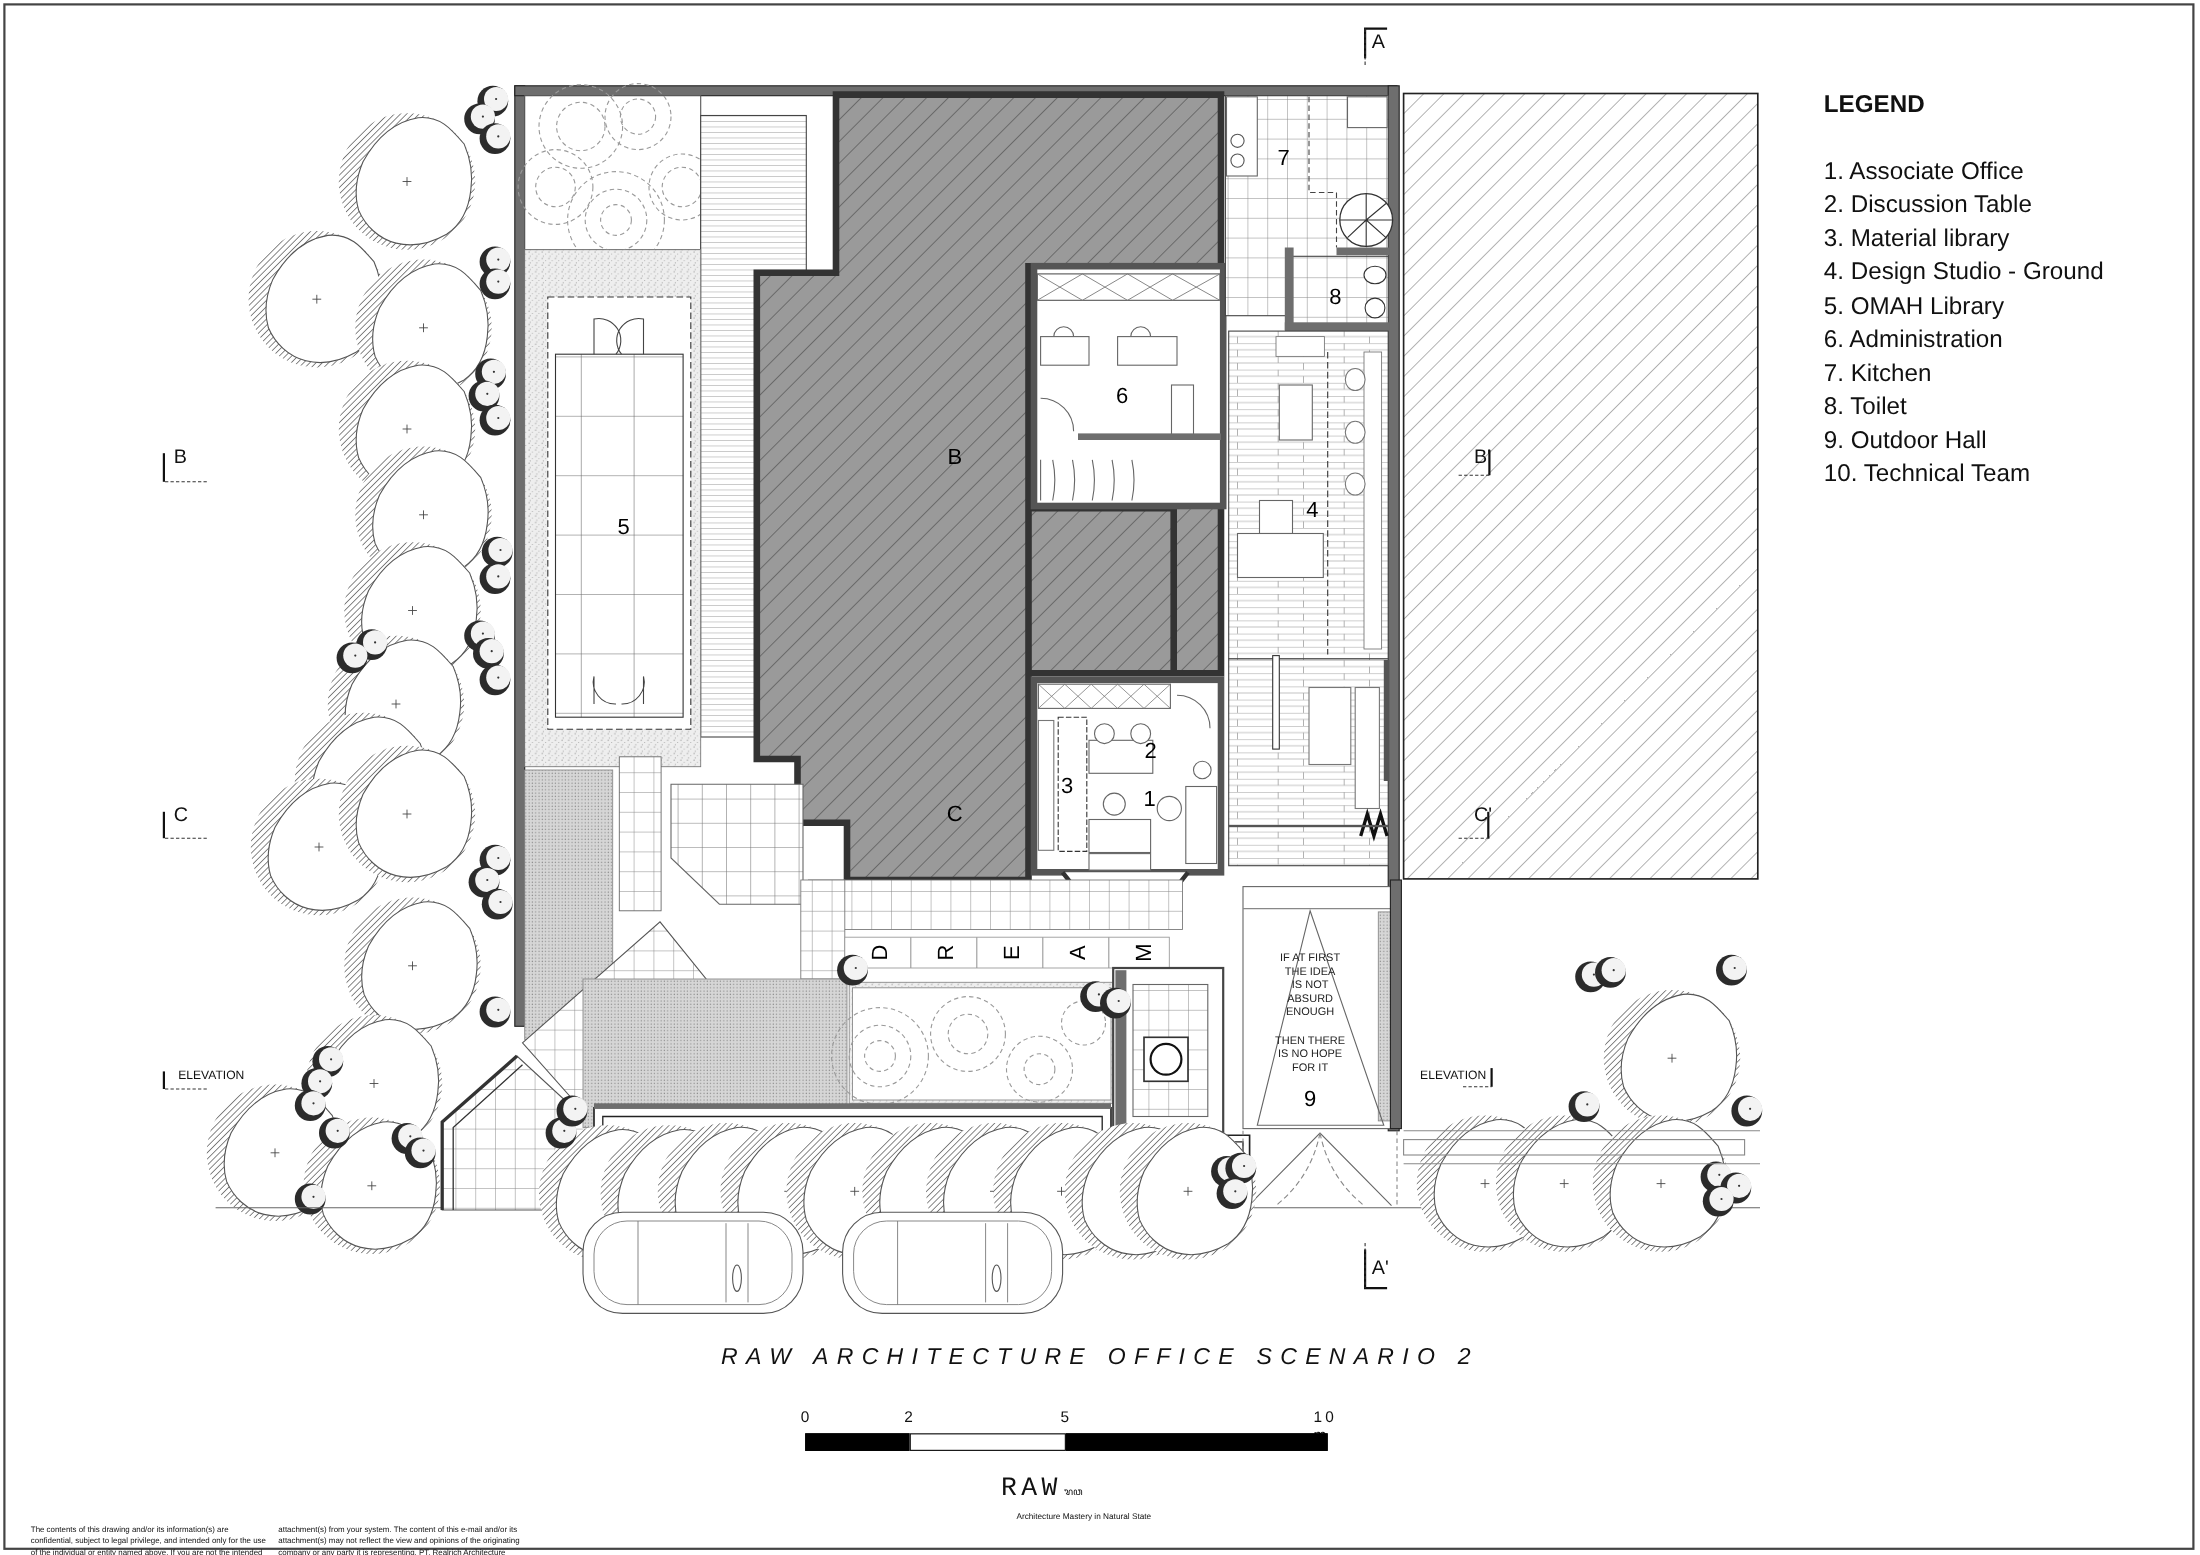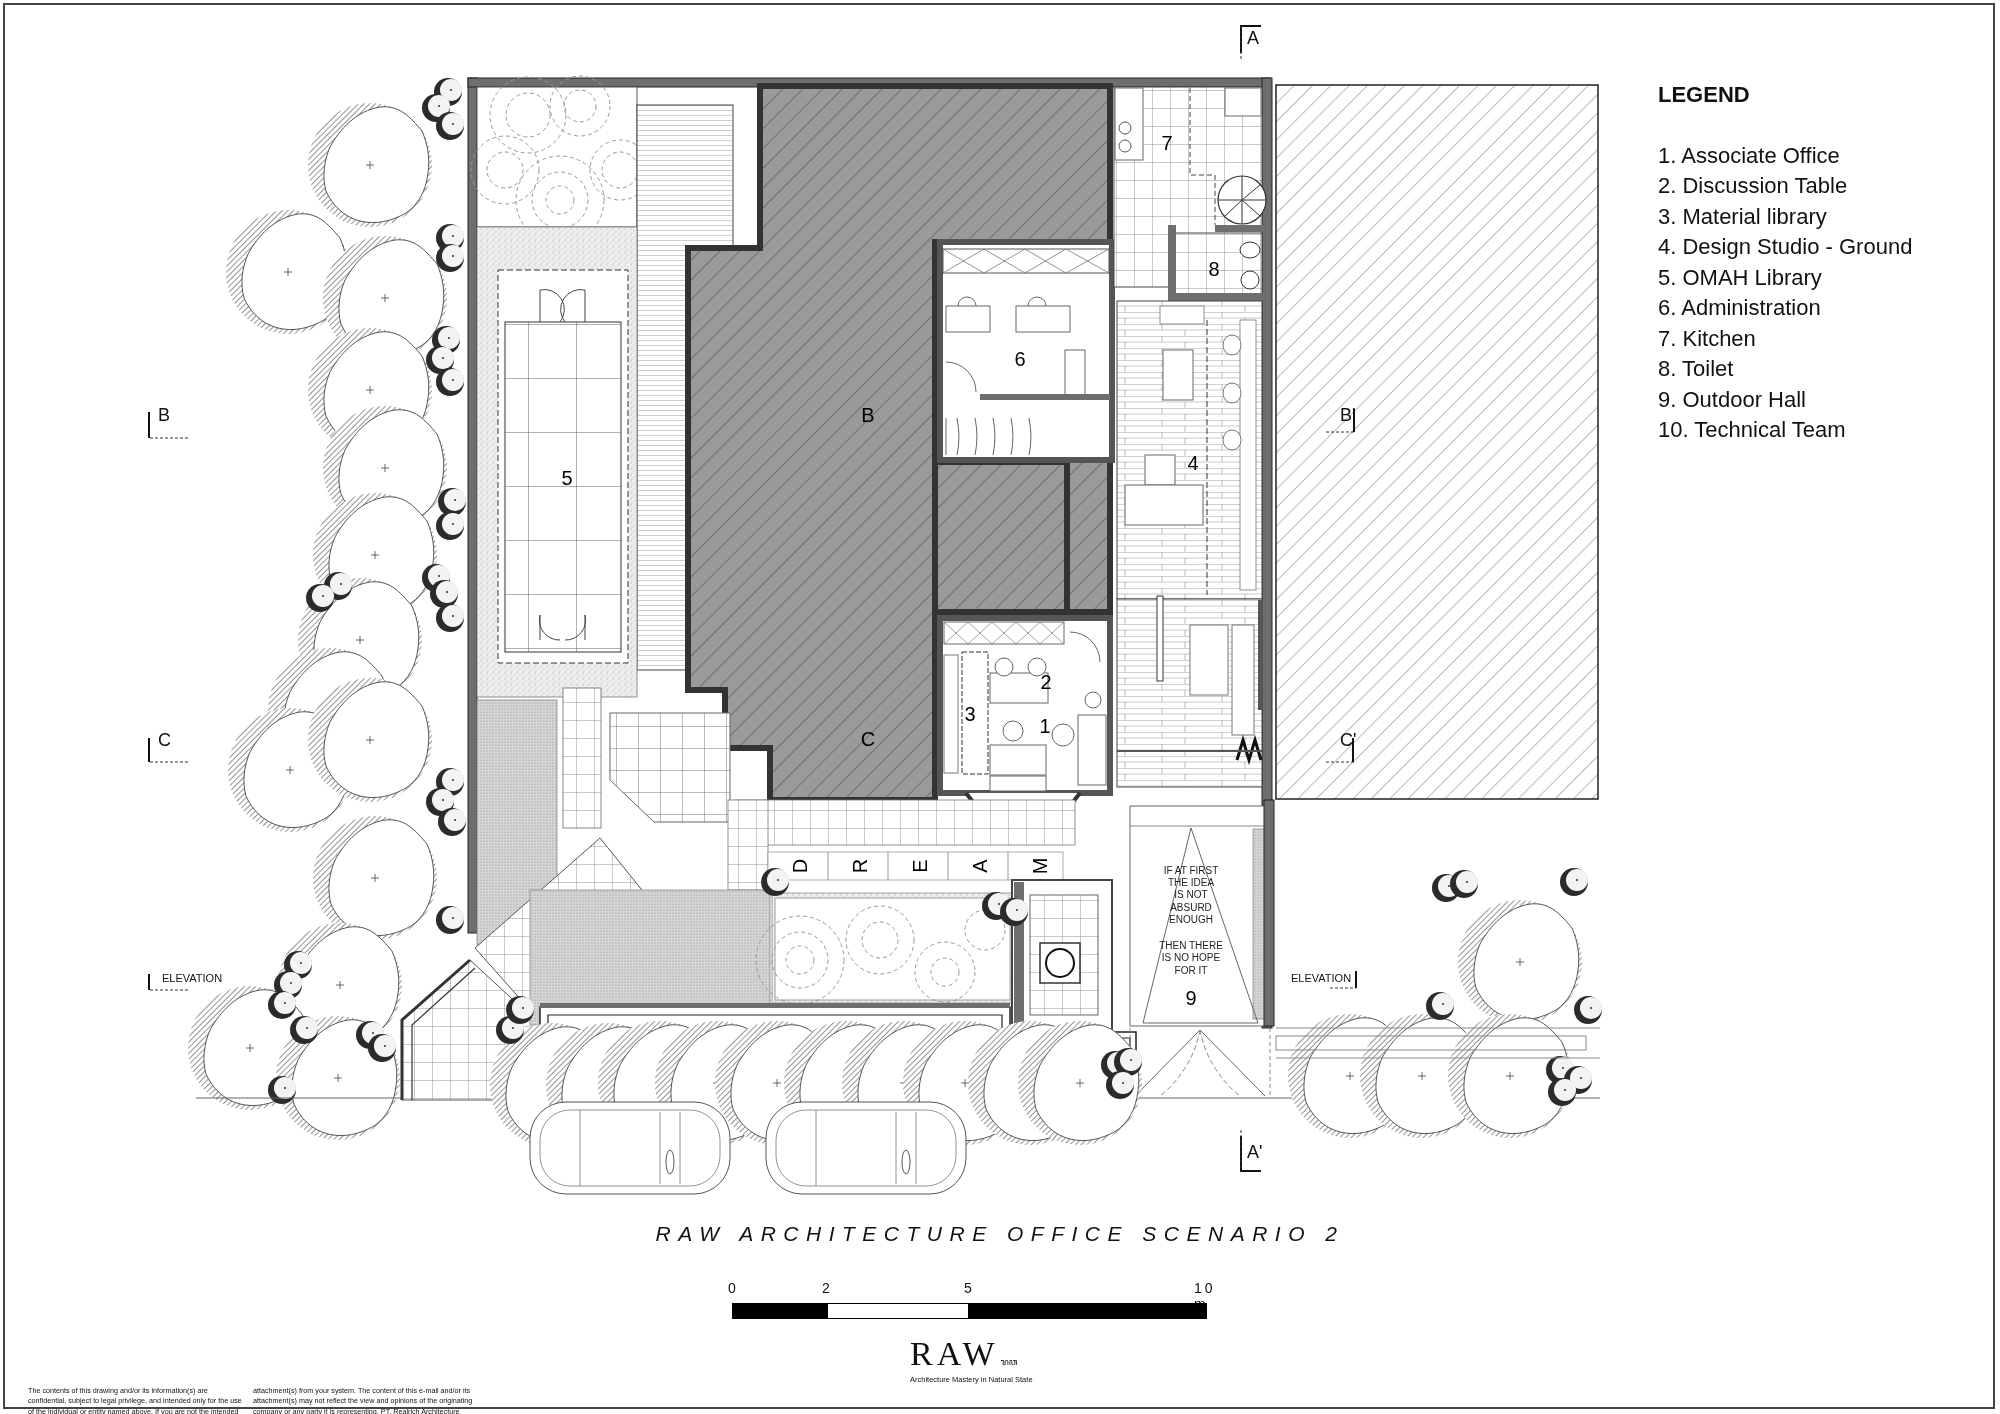--- a/index.html
+++ b/index.html
@@ -16,7 +16,7 @@
   .scale .tick{position:absolute;top:0;font-size:14px;letter-spacing:3px;}
   .scale .bar{position:absolute;top:23px;height:16px;border:1px solid #000;box-sizing:border-box;}
   .logo{position:absolute;left:910px;top:1336px;width:200px;text-align:left;}
-  .logo .raw{font-size:34px;letter-spacing:4px;font-family:Liberation Serif, serif;line-height:36px;}
+  .logo .raw{font-size:24px;letter-spacing:4px;font-family:Liberation Mono, monospace;line-height:36px;}
   .logo .raw-script{font-size:9px;margin-left:2px;}
   .logo .tagline{font-size:7.5px;margin-top:2px;}
   .disclaimer{position:absolute;top:1376px;font-size:7.2px;line-height:10.4px;width:220px;margin-top:10px;}

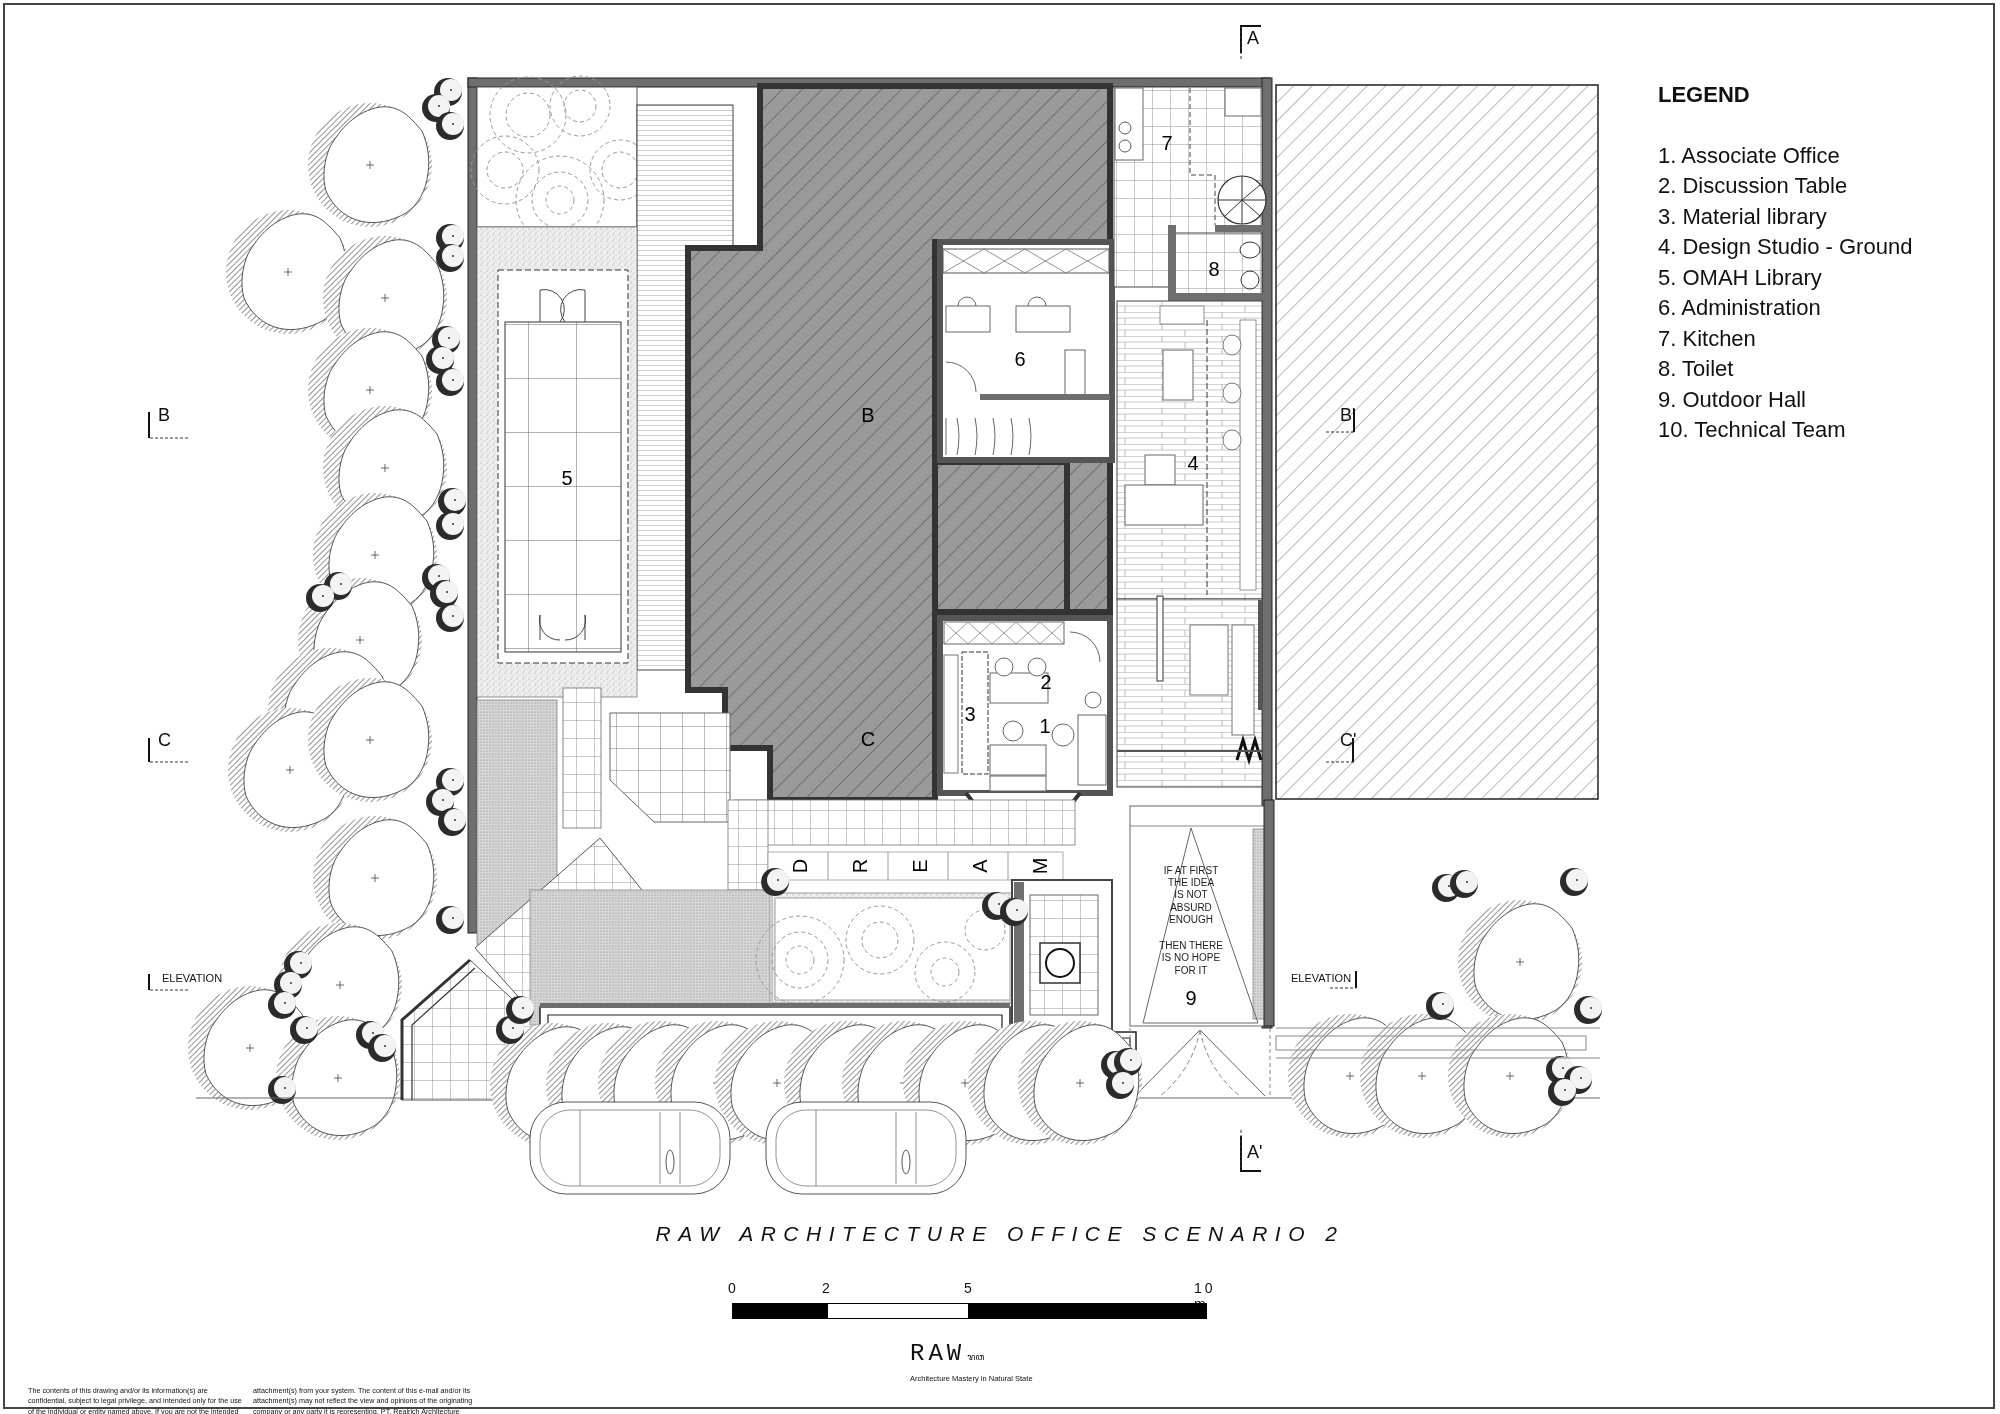--- a/index.html
+++ b/index.html
@@ -18,7 +18,7 @@
   .logo{position:absolute;left:910px;top:1336px;width:200px;text-align:left;}
   .logo .raw{font-size:24px;letter-spacing:4px;font-family:Liberation Mono, monospace;line-height:36px;}
   .logo .raw-script{font-size:9px;margin-left:2px;}
-  .logo .tagline{font-size:7.5px;margin-top:2px;}
+  .logo .tagline{font-size:7.5px;margin-top:2px;margin-left:14px;}
   .disclaimer{position:absolute;top:1376px;font-size:7.2px;line-height:10.4px;width:220px;margin-top:10px;}
   .disc-left{left:28px;}
   .disc-right{left:253px;}

